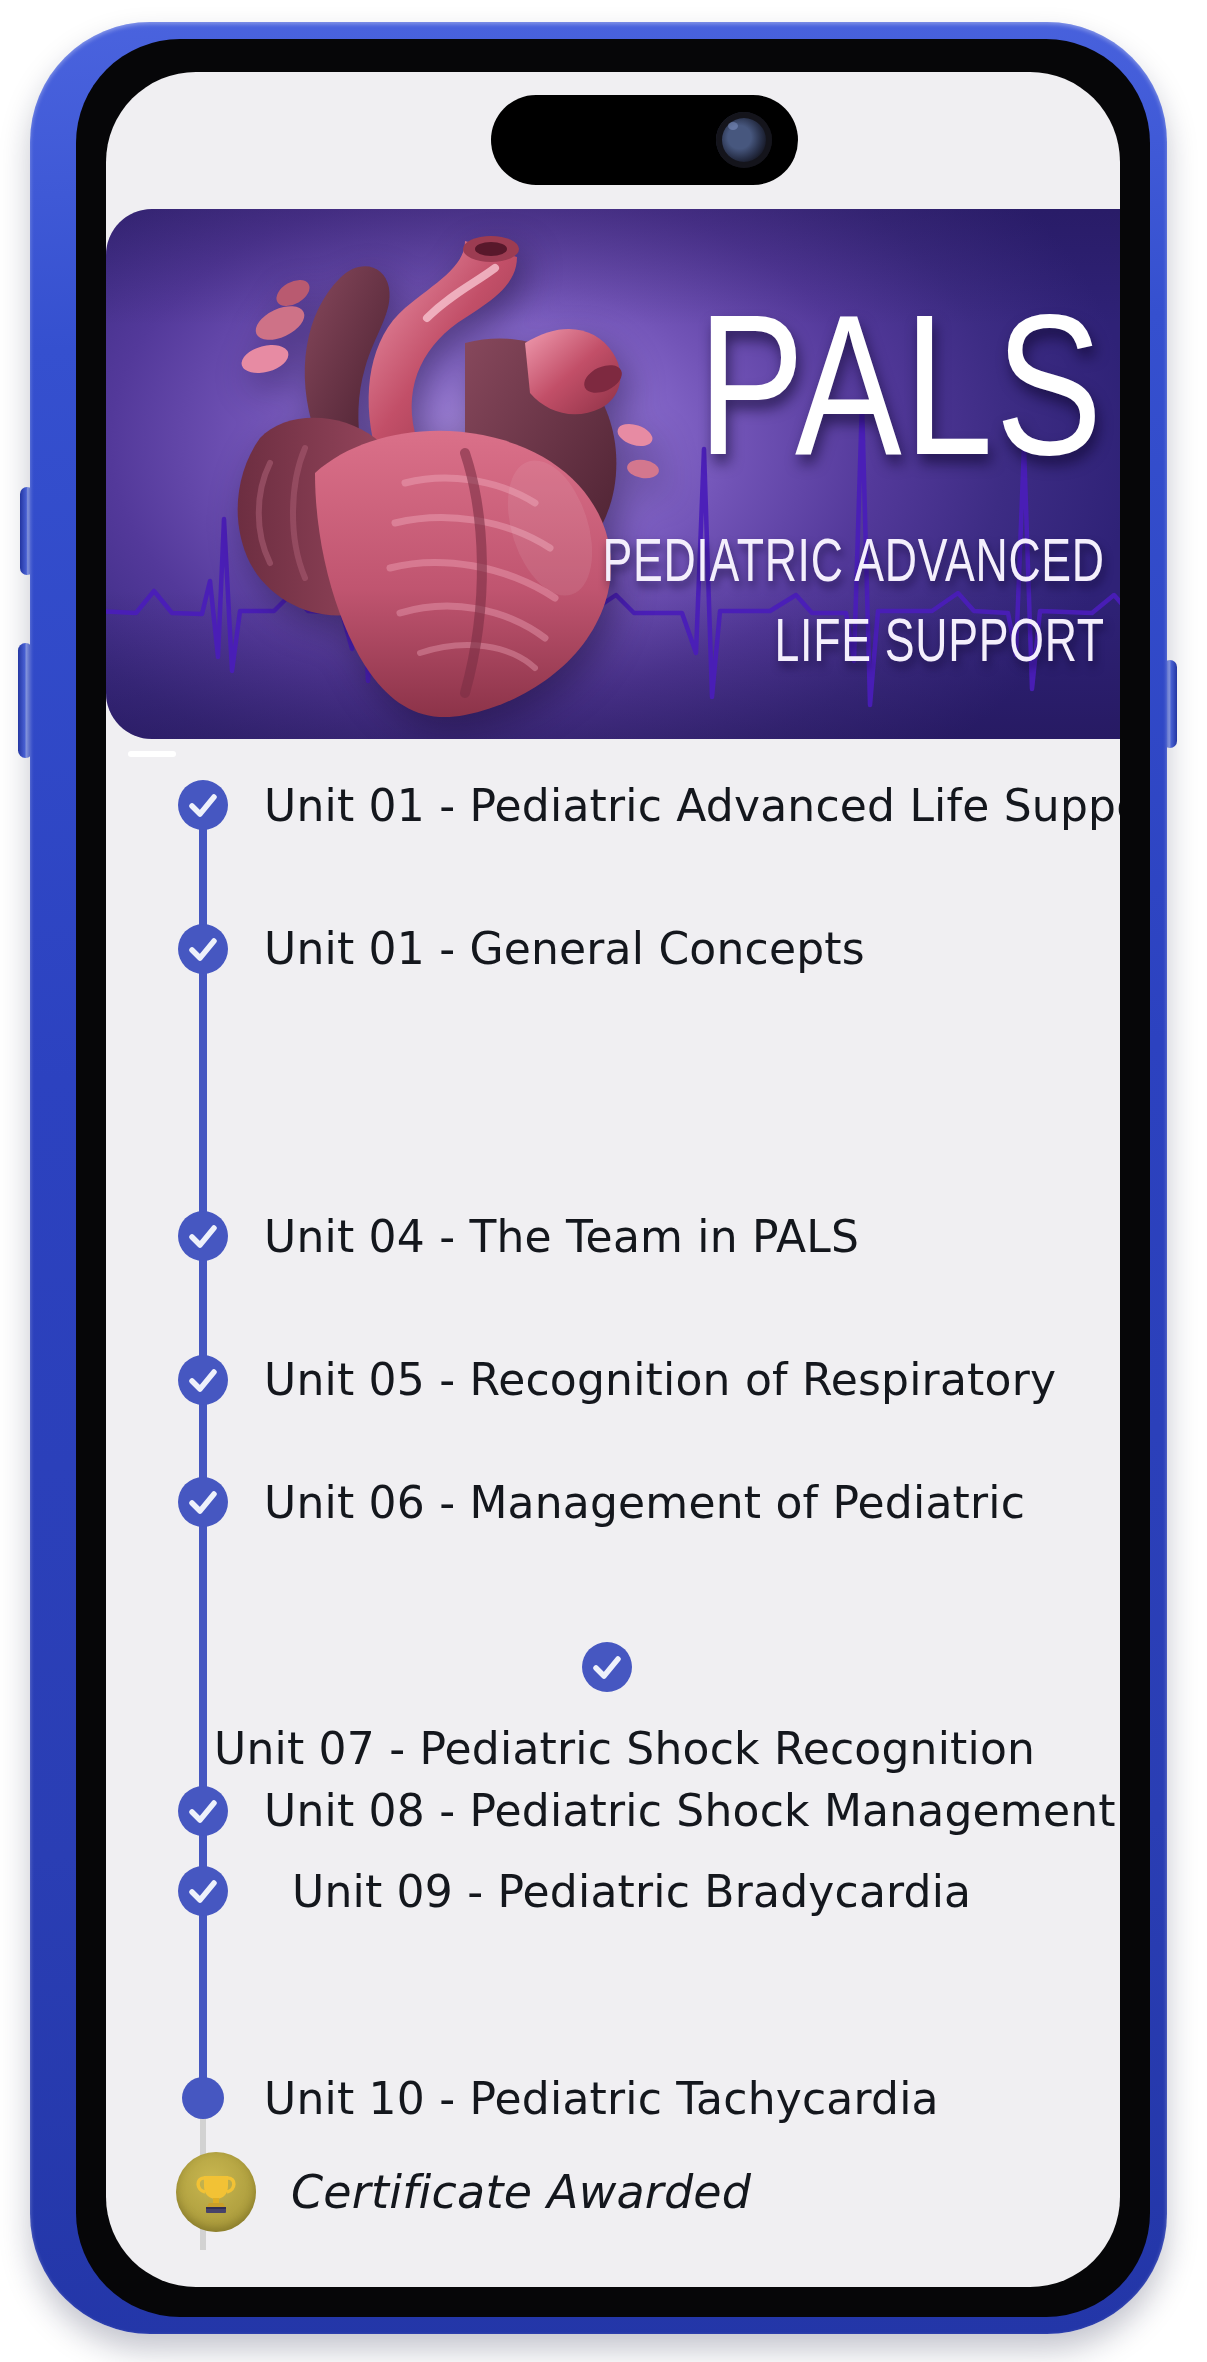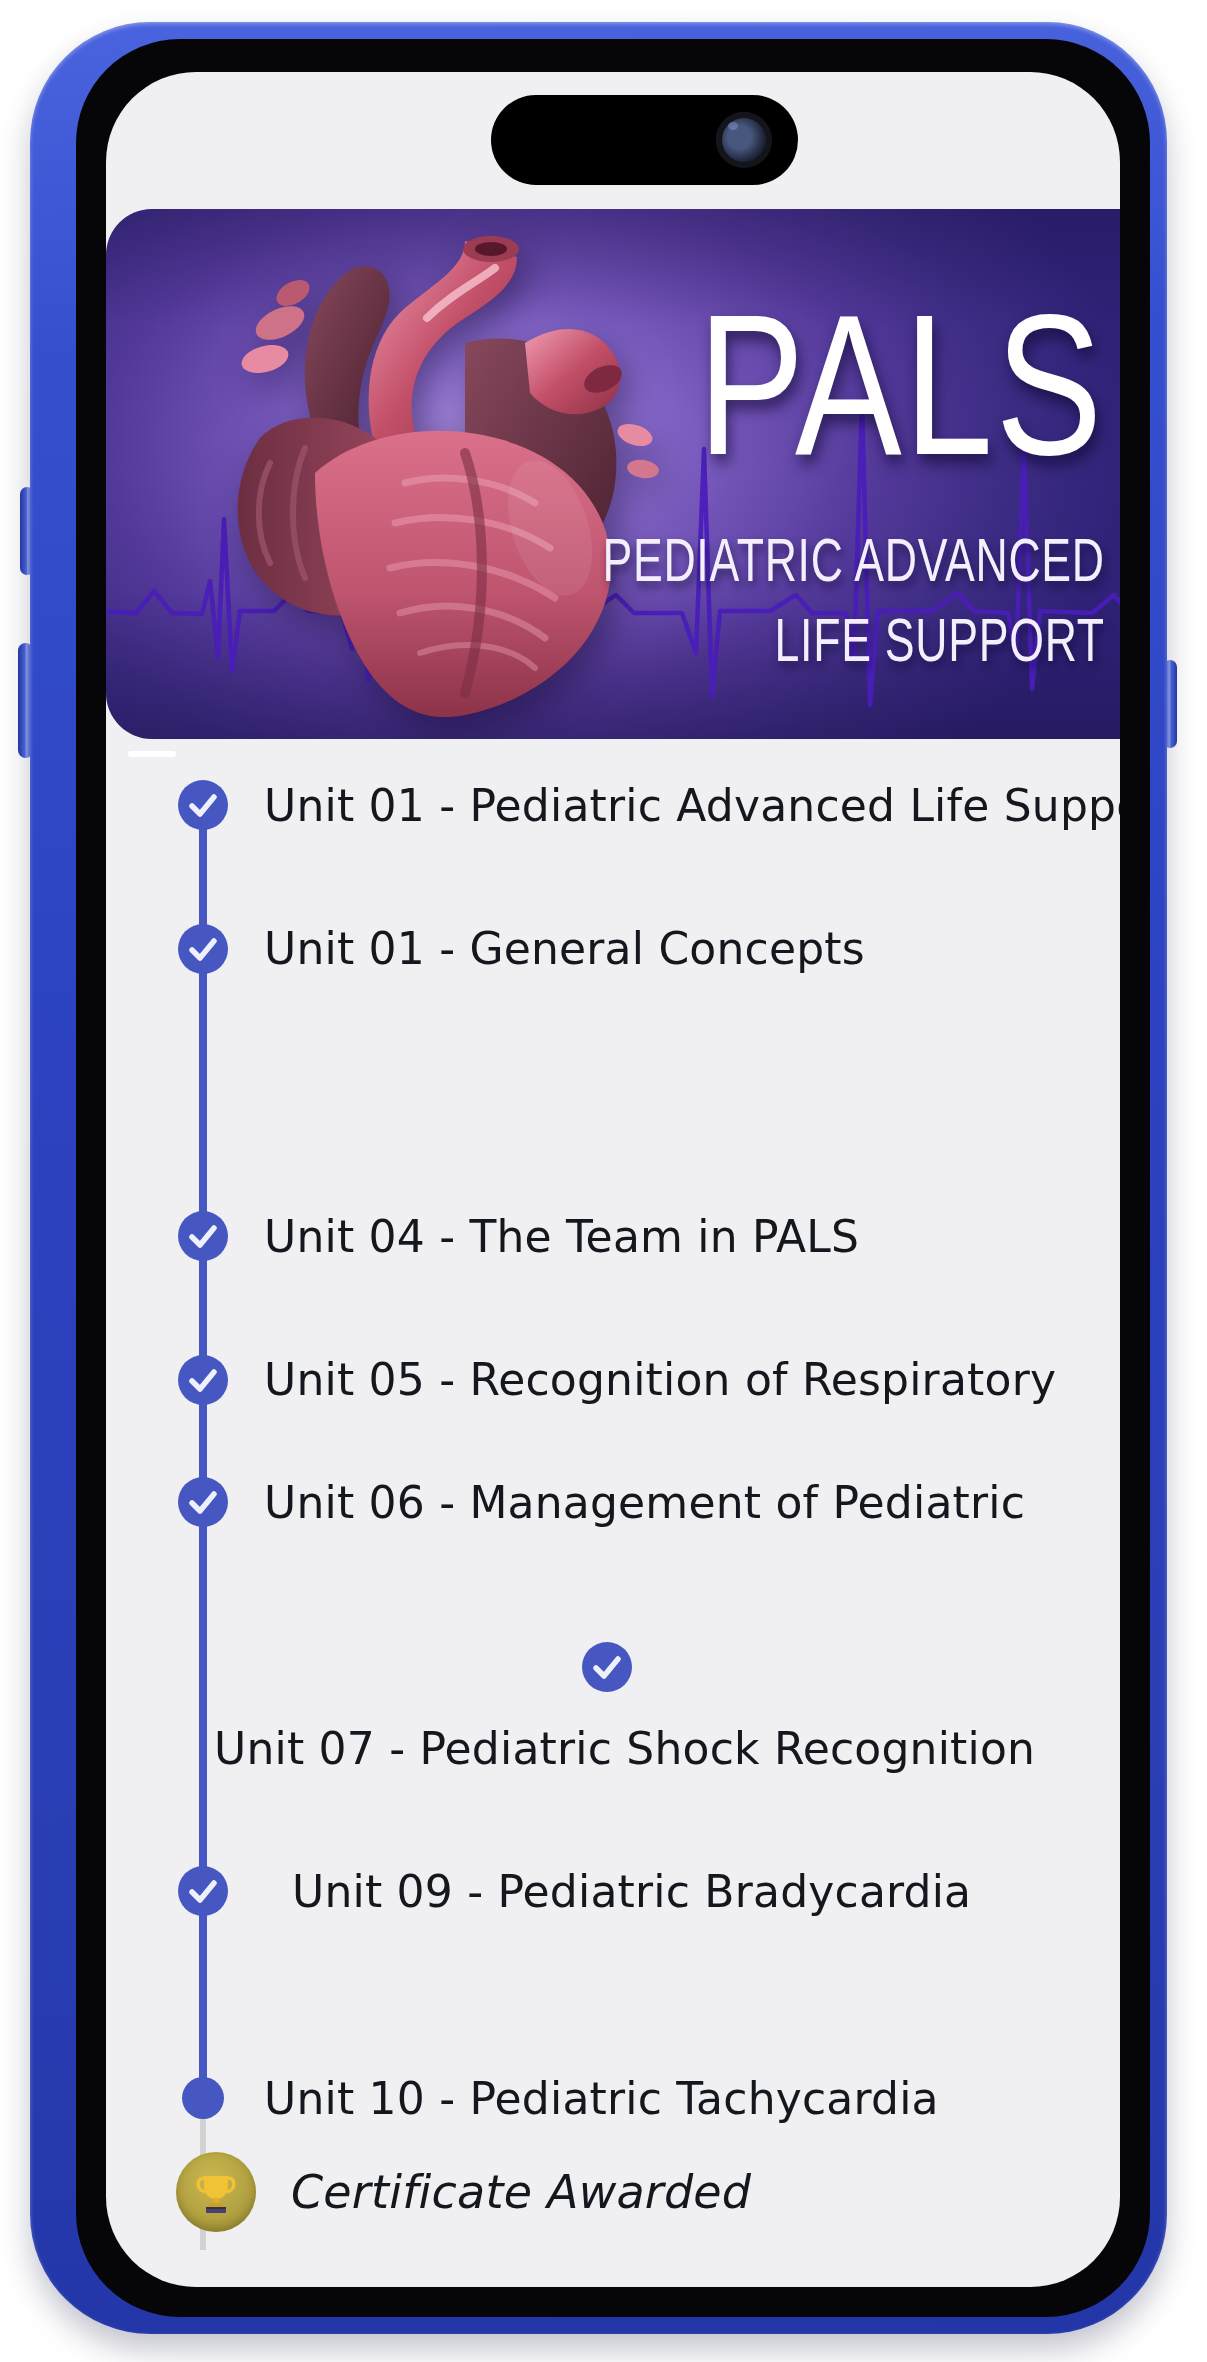--- a/index.html
+++ b/index.html
@@ -213,6 +213,17 @@
     </span>
     <span class="tl-label">Unit 07 - Pediatric Shock Recognition</span>
   </div>
+            <div class="tl-row completed" style="top: 1005.9px;">
+    <span class="tl-marker">
+      <span class="marker-check">
+        <svg width="50" height="50" viewBox="0 0 50 50">
+          <polyline points="14,26 22,34 36,17" fill="none" stroke="#eef1fb" stroke-width="5.5" stroke-linecap="round" stroke-linejoin="round"></polyline>
+        </svg>
+      </span>
+
+    </span>
+    <span class="tl-label">Unit 08 - Pediatric Shock Management</span>
+  </div>
             <div class="tl-row completed" style="top: 1086px; gap: 28px;">
     <span class="tl-marker">
       <span class="marker-check">

